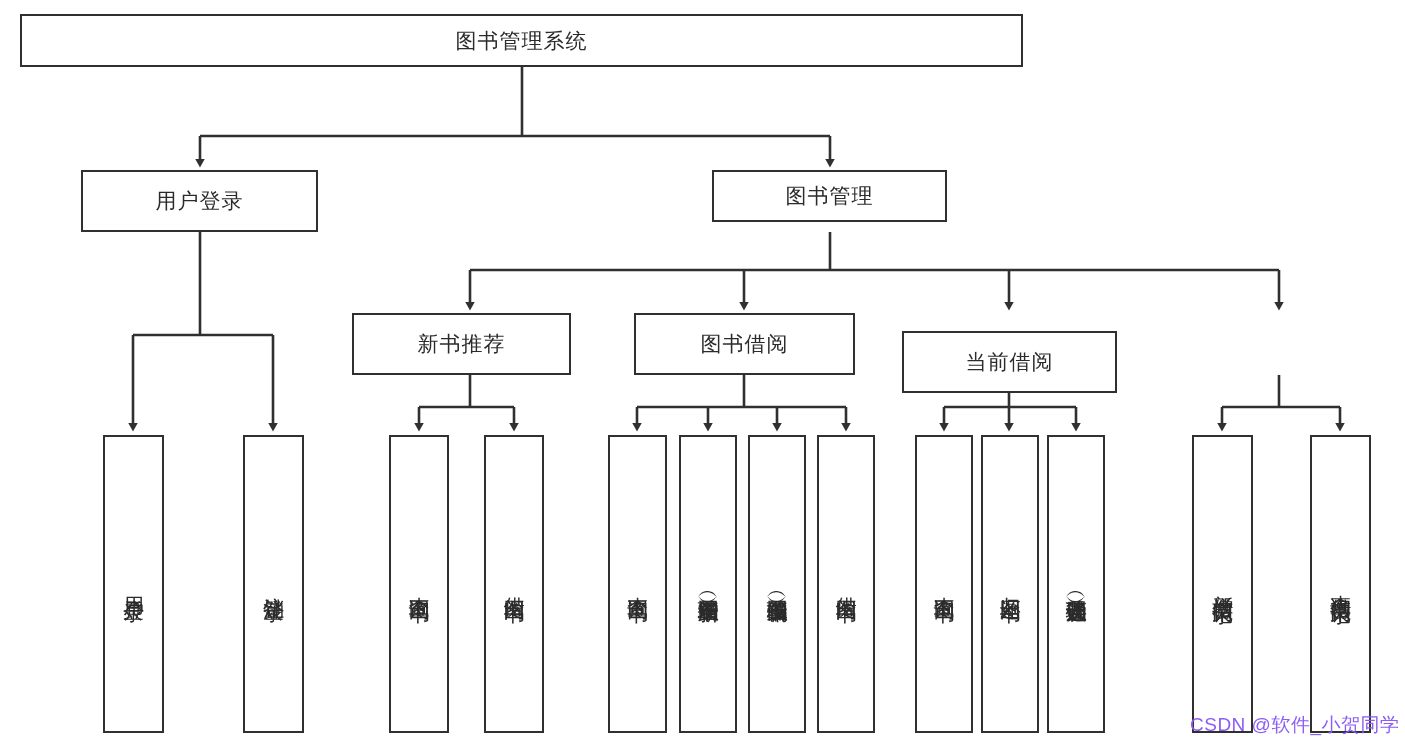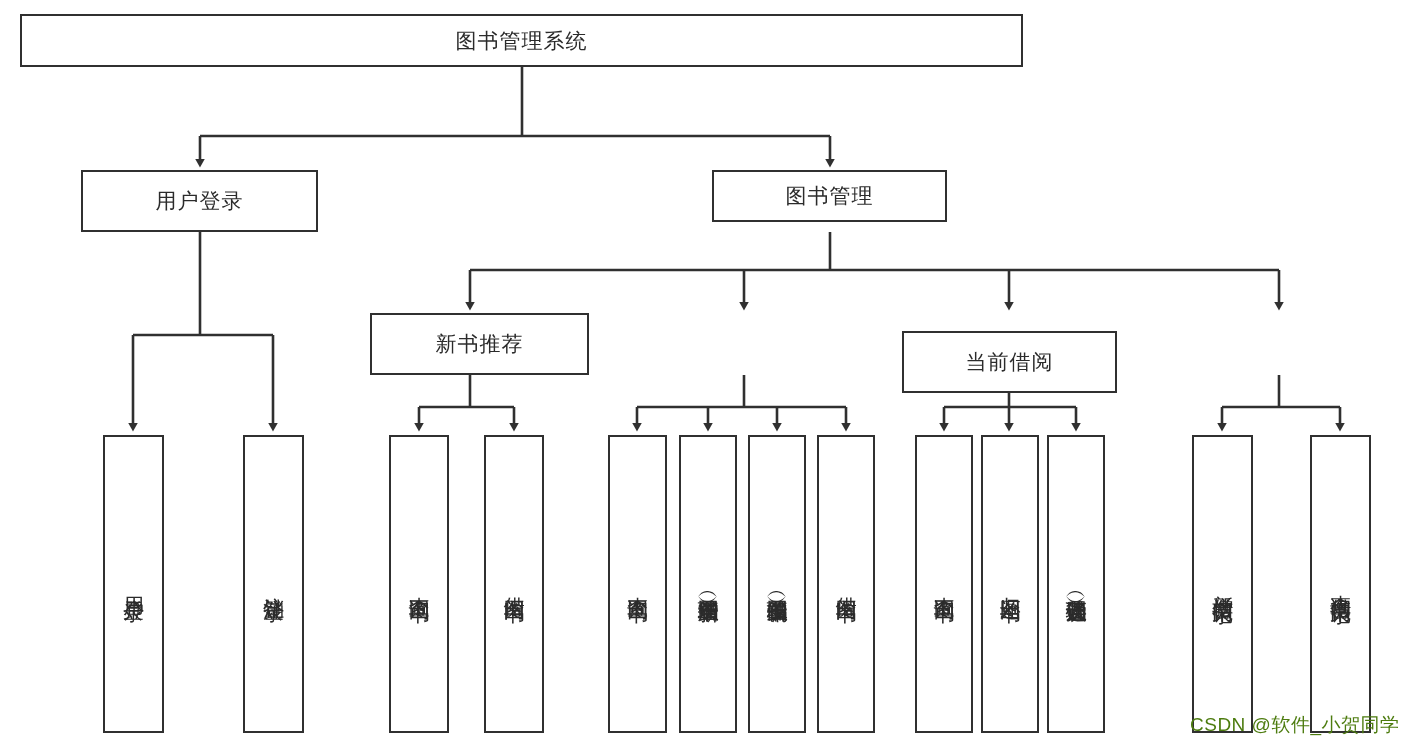--- a/index.html
+++ b/index.html
@@ -77,7 +77,7 @@
   <div class="node h" style="left:81px;top:170px;width:237px;height:62px;">用户登录</div>
   <div class="node h" style="left:712px;top:170px;width:235px;height:52px;">图书管理</div>
 
-  <div class="node h" style="left:370px;top:313px;width:219px;height:62px;">新书推荐</div>
+  <div class="node h" style="left:352px;top:313px;width:219px;height:62px;">新书推荐</div>
   <div class="node h" style="left:902px;top:331px;width:215px;height:62px;">当前借阅</div>
 
   <div class="node v" style="left:103px;top:435px;width:61px;height:298px;">用户登录</div>

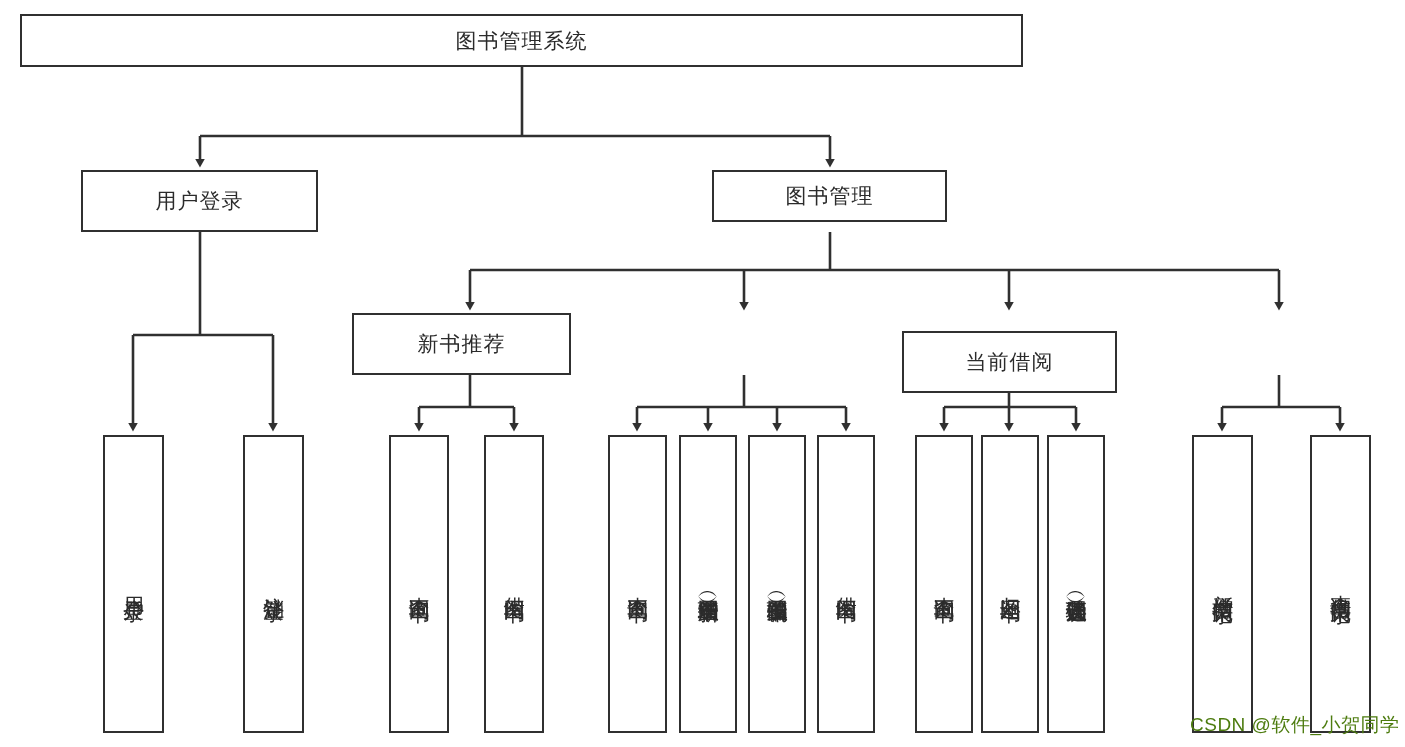--- a/index.html
+++ b/index.html
@@ -78,6 +78,7 @@
   <div class="node h" style="left:712px;top:170px;width:235px;height:52px;">图书管理</div>
 
   <div class="node h" style="left:352px;top:313px;width:219px;height:62px;">新书推荐</div>
+  <div class="node h" style="left:634px;top:313px;width:221px;height:62px;">图书借阅</div>
   <div class="node h" style="left:902px;top:331px;width:215px;height:62px;">当前借阅</div>
 
   <div class="node v" style="left:103px;top:435px;width:61px;height:298px;">用户登录</div>

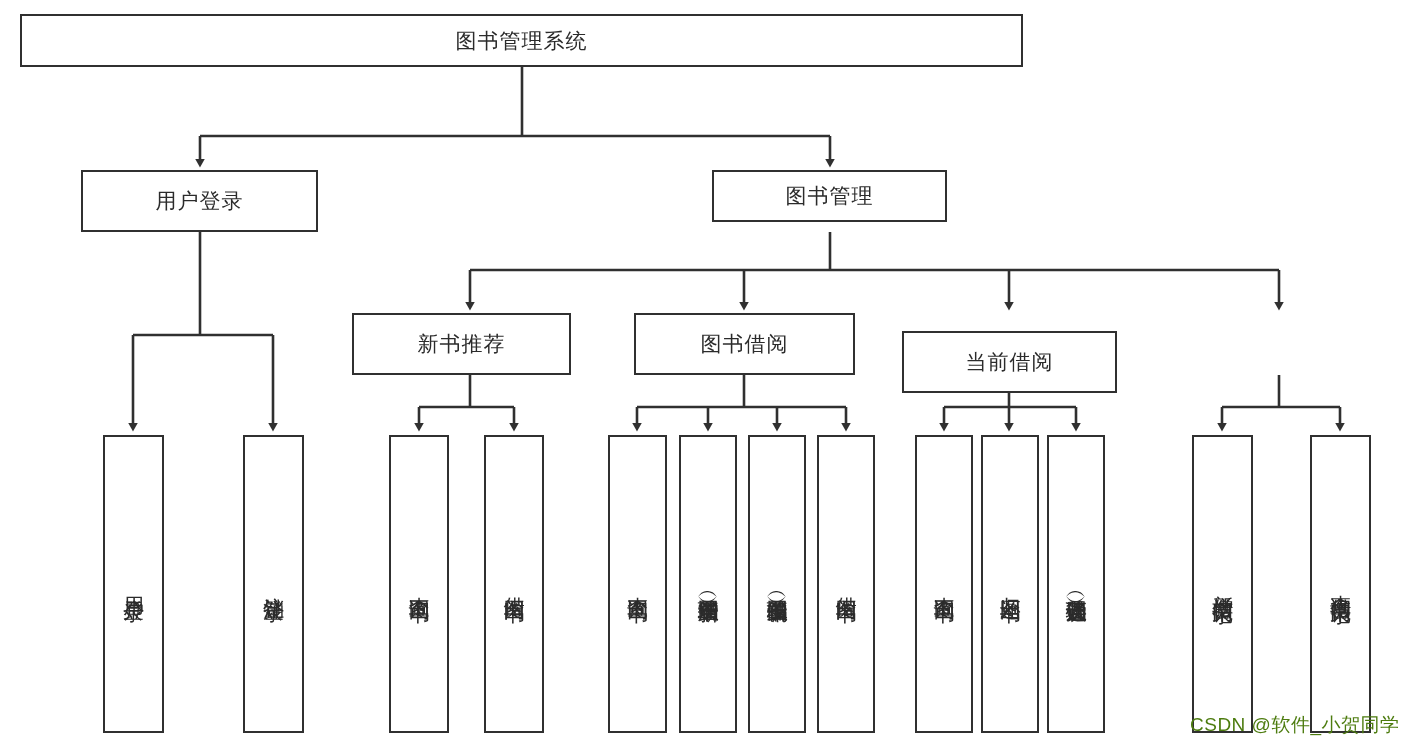--- a/index.html
+++ b/index.html
@@ -14,7 +14,7 @@
   .node.v{writing-mode:vertical-rl;text-orientation:upright;
           font-size:21px;line-height:1.16;letter-spacing:2px;padding:6px 0;}
   .node.v.tight{letter-spacing:0px;}
-  .watermark{position:absolute;color:#4d7c0f;font-size:19px;
+  .watermark{position:absolute;color:#8b5cf6;font-size:19px;
              letter-spacing:0.5px;white-space:nowrap;}
 </style>
 </head>

